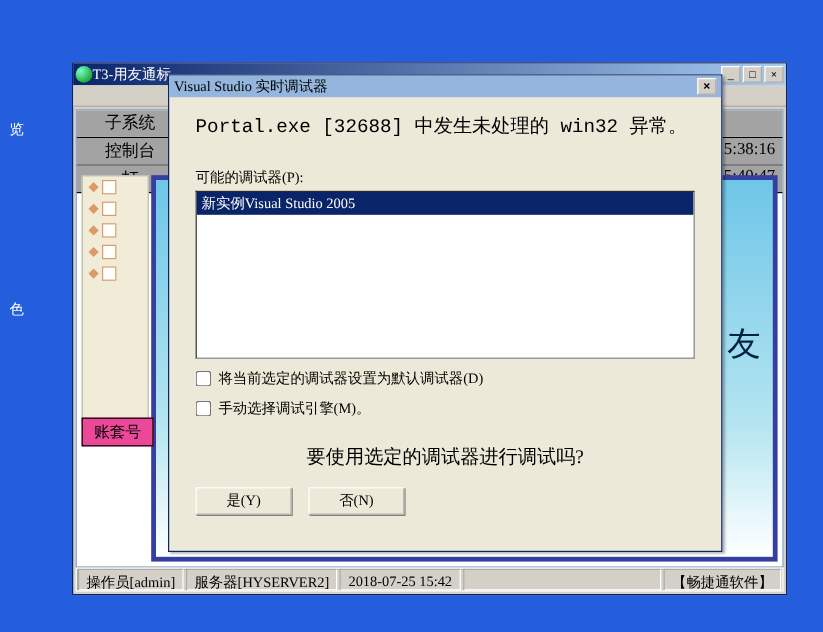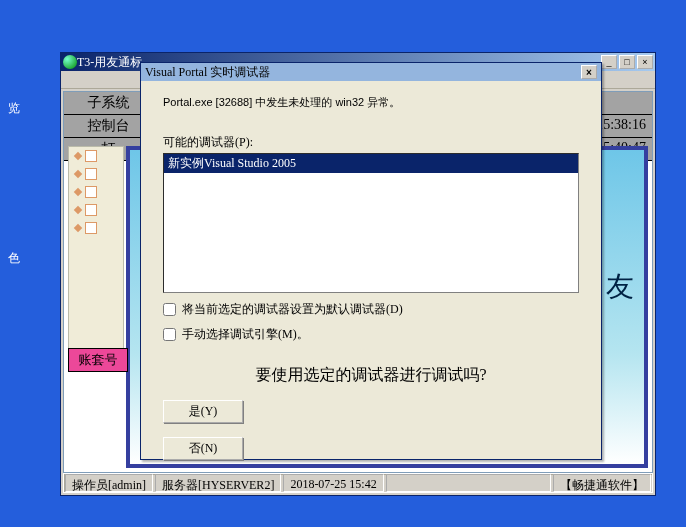--- a/index.html
+++ b/index.html
@@ -168,7 +168,7 @@
 
 <div class="win-dialog">
   <div class="dlg-title">
-    <span>Visual Portal 实时调试器</span>
+    <span>Visual Studio 实时调试器</span>
     <button>×</button>
   </div>
   <div class="dlg-body">

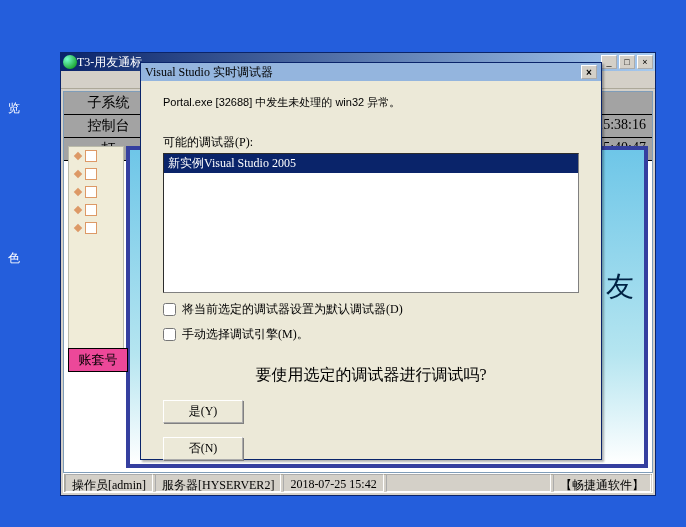--- a/index.html
+++ b/index.html
@@ -72,7 +72,7 @@
   .dlg-title button { width: 16px; height: 14px; background: #d4d0c8; border: 1px outset #fff; font-size: 10px; cursor: pointer; padding:0; font-family: Arial; font-weight: bold; }
 
   .dlg-body { padding: 14px 22px; }
-  .msg { font-size: 11px; font-family: Liberation Sans, sans-serif; margin-bottom: 24px; }
+  .msg { font-size: 16px; font-family: Liberation Mono, monospace; margin-bottom: 24px; }
   .lbl { font-size: 12px; margin-bottom: 2px; }
   .listbox { width: 100%; height: 140px; background: #fff; border: 1px inset #808080; overflow: auto; }
   .listbox .item { padding: 1px 4px; font-size: 12px; }

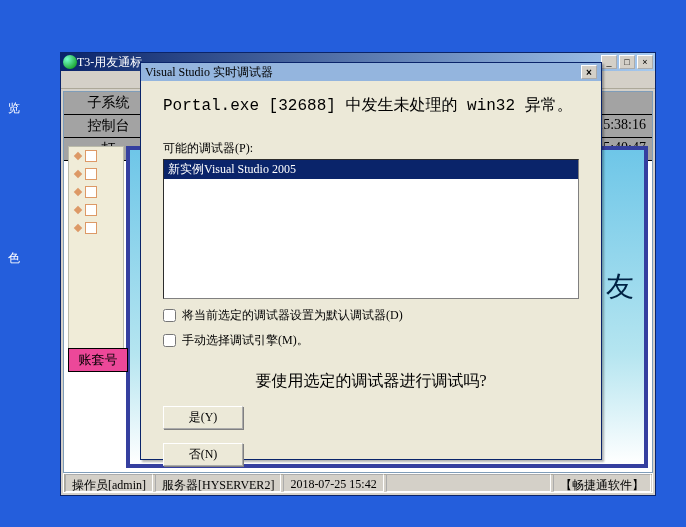--- a/index.html
+++ b/index.html
@@ -82,7 +82,7 @@
   .chk-row input { width: 13px; height: 13px; }
 
   .prompt { text-align: center; margin-top: 22px; font-size: 16px; }
-  .btn-row { display: flex; justify-content: flex-start; gap: 14px; margin-top: 14px; flex-direction: column; }
+  .btn-row { display: flex; justify-content: flex-start; gap: 14px; margin-top: 14px; }
   .btn { width: 80px; height: 23px; background: #ece9d8; border: 1px outset #fff; box-shadow: 1px 1px 0 #808080; cursor: pointer; font-size: 12px; }
 
   .globe-icon { width: 14px; height: 14px; border-radius: 50%; background: radial-gradient(circle at 30% 30%, #7fc, #080); position: relative; }

